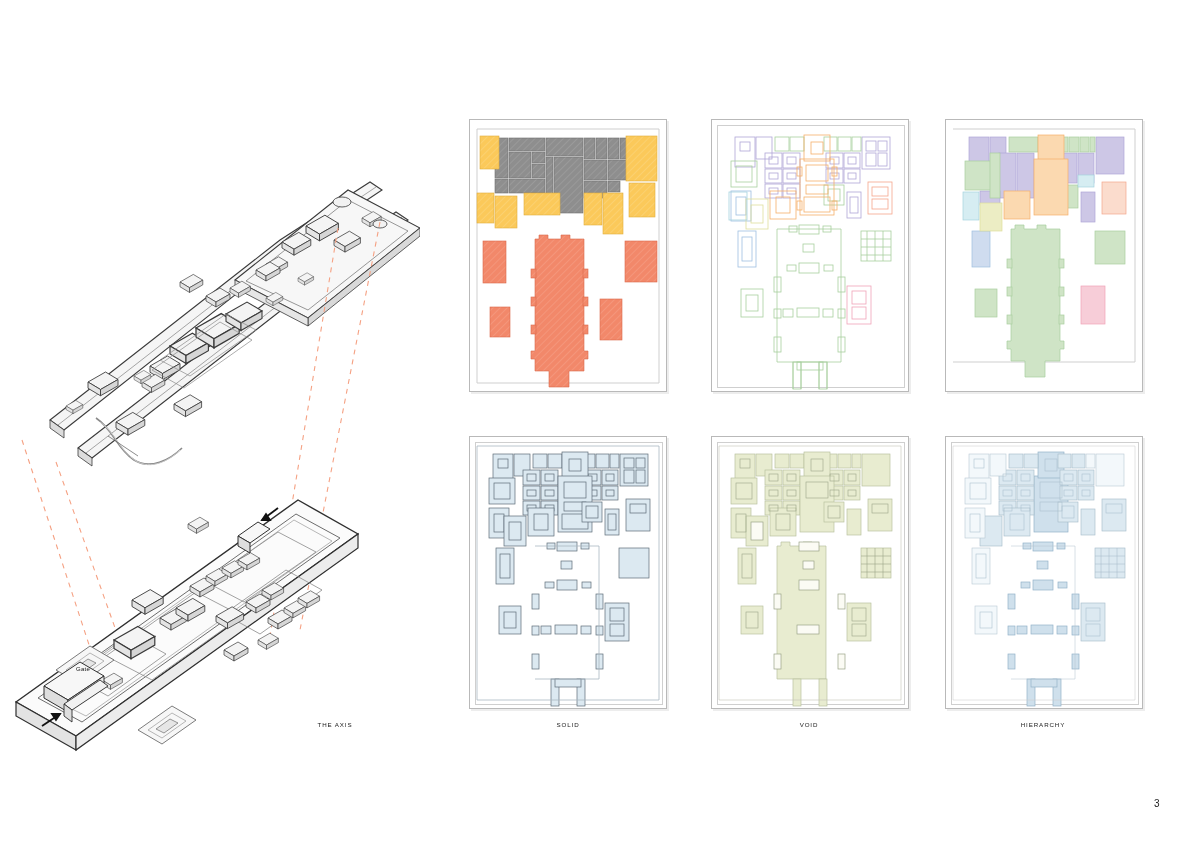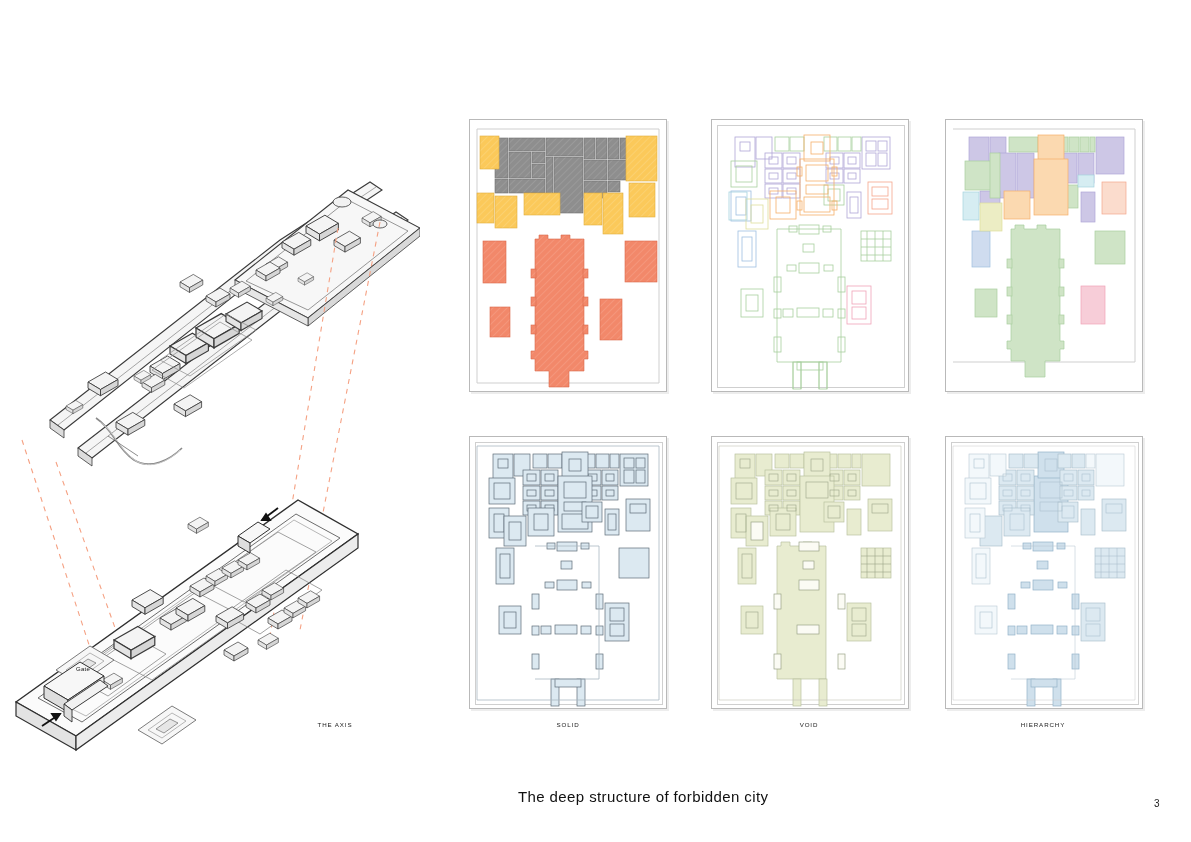--- a/index.html
+++ b/index.html
@@ -811,7 +811,6 @@
   </div>
   <div class="caption" style="left:963px;top:721px;">HIERARCHY</div>
 
-  <div class="doc-title" style="left:518px;top:788px;">The deep structure of forbidden city</div>
   <div class="page-num" style="left:1154px;top:798px;">3</div>
 
 </div>

